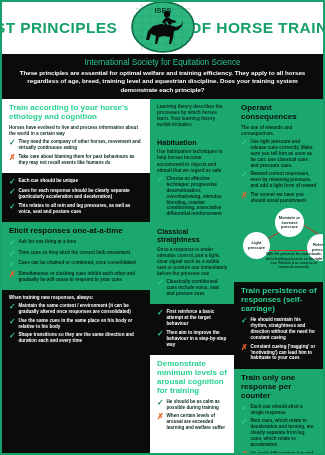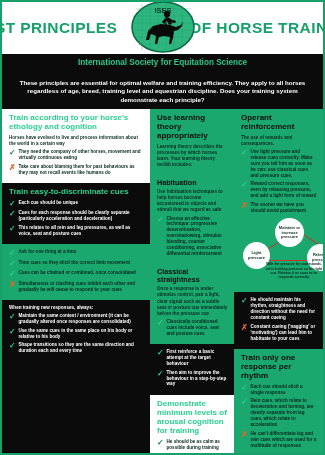--- a/index.html
+++ b/index.html
@@ -41,7 +41,7 @@
     background:#0b0b0b; padding:4px 10px 5px 10px; text-align:center;
   }
   .subhead .sh1{
-    color:#29c98a; font-weight:bold; font-size:8.2px; margin-bottom:12px;
+    color:#29c98a; font-weight:normal; font-size:8.2px; margin-bottom:2px;
   }
   .subhead .sh2{
     color:#ffffff; font-weight:bold; font-size:6.2px; line-height:1.35;

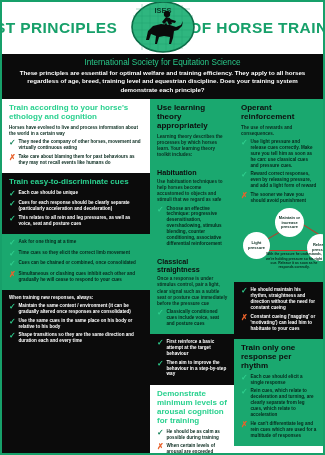--- a/index.html
+++ b/index.html
@@ -225,7 +225,6 @@
     <div class="col">
 
       <div class="panel green">
-        <h2 class="sec h-dark">Use learning theory appropriately</h2>
         <div class="lead b">Learning theory describes the processes by which horses learn. Your learning theory toolkit includes:</div>
 
         <h3 class="sub h-dark">Habituation</h3>

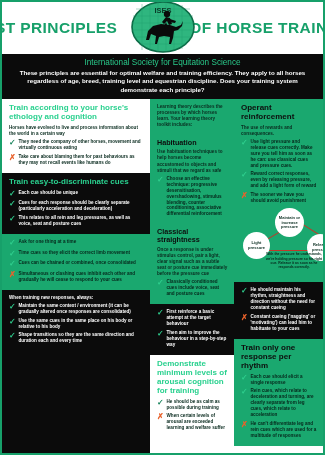--- a/index.html
+++ b/index.html
@@ -278,7 +278,7 @@
     <div class="col">
 
       <div class="panel green">
-        <h2 class="sec h-dark">Operant reinforcement</h2>
+        <h2 class="sec h-dark">Operant consequences</h2>
         <div class="lead b">The use of rewards and consequences.</div>
         <ul class="pts">
           <li>

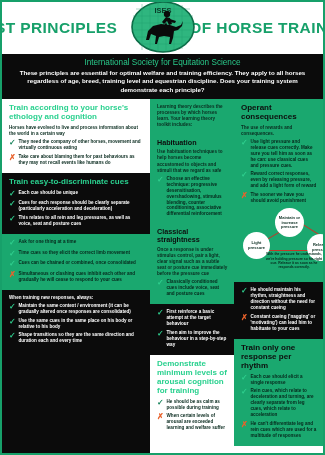--- a/index.html
+++ b/index.html
@@ -165,7 +165,6 @@
       </div>
 
       <div class="panel dark">
-        <h2 class="sec h-green">Train easy-to-discriminate cues</h2>
         <ul class="pts">
           <li>
             <span class="mark tick">✓</span>

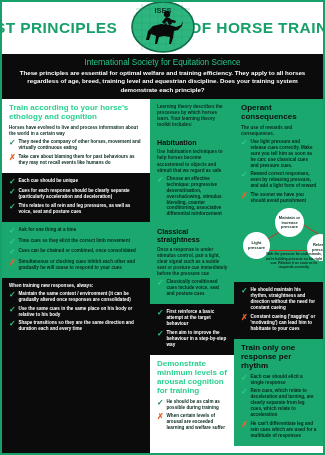--- a/index.html
+++ b/index.html
@@ -182,6 +182,7 @@
       </div>
 
       <div class="panel green">
+        <h2 class="sec h-dark">Elicit responses one-at-a-time</h2>
         <ul class="pts">
           <li>
             <span class="mark tick">✓</span>

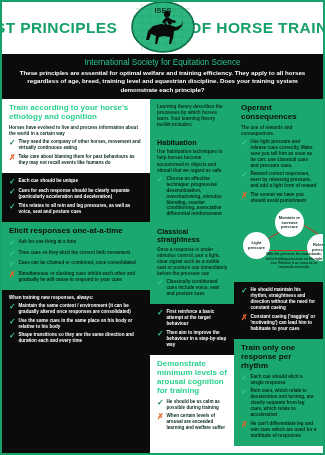--- a/index.html
+++ b/index.html
@@ -307,6 +307,7 @@
       </div>
 
       <div class="panel dark">
+        <h2 class="sec h-green">Train persistence of responses (self-carriage)</h2>
         <ul class="pts">
           <li>
             <span class="mark tick">✓</span>

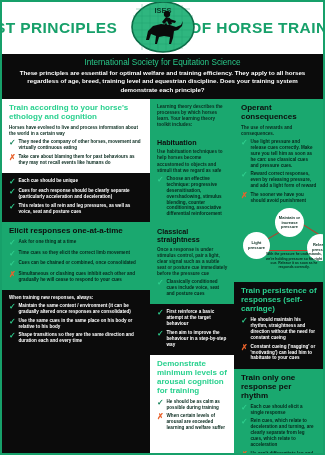--- a/index.html
+++ b/index.html
@@ -321,7 +321,7 @@
       </div>
 
       <div class="panel green">
-        <h2 class="sec h-dark">Train only one response per rhythm</h2>
+        <h2 class="sec h-dark">Train only one response per counter</h2>
         <ul class="pts">
           <li>
             <span class="mark tick">✓</span>

